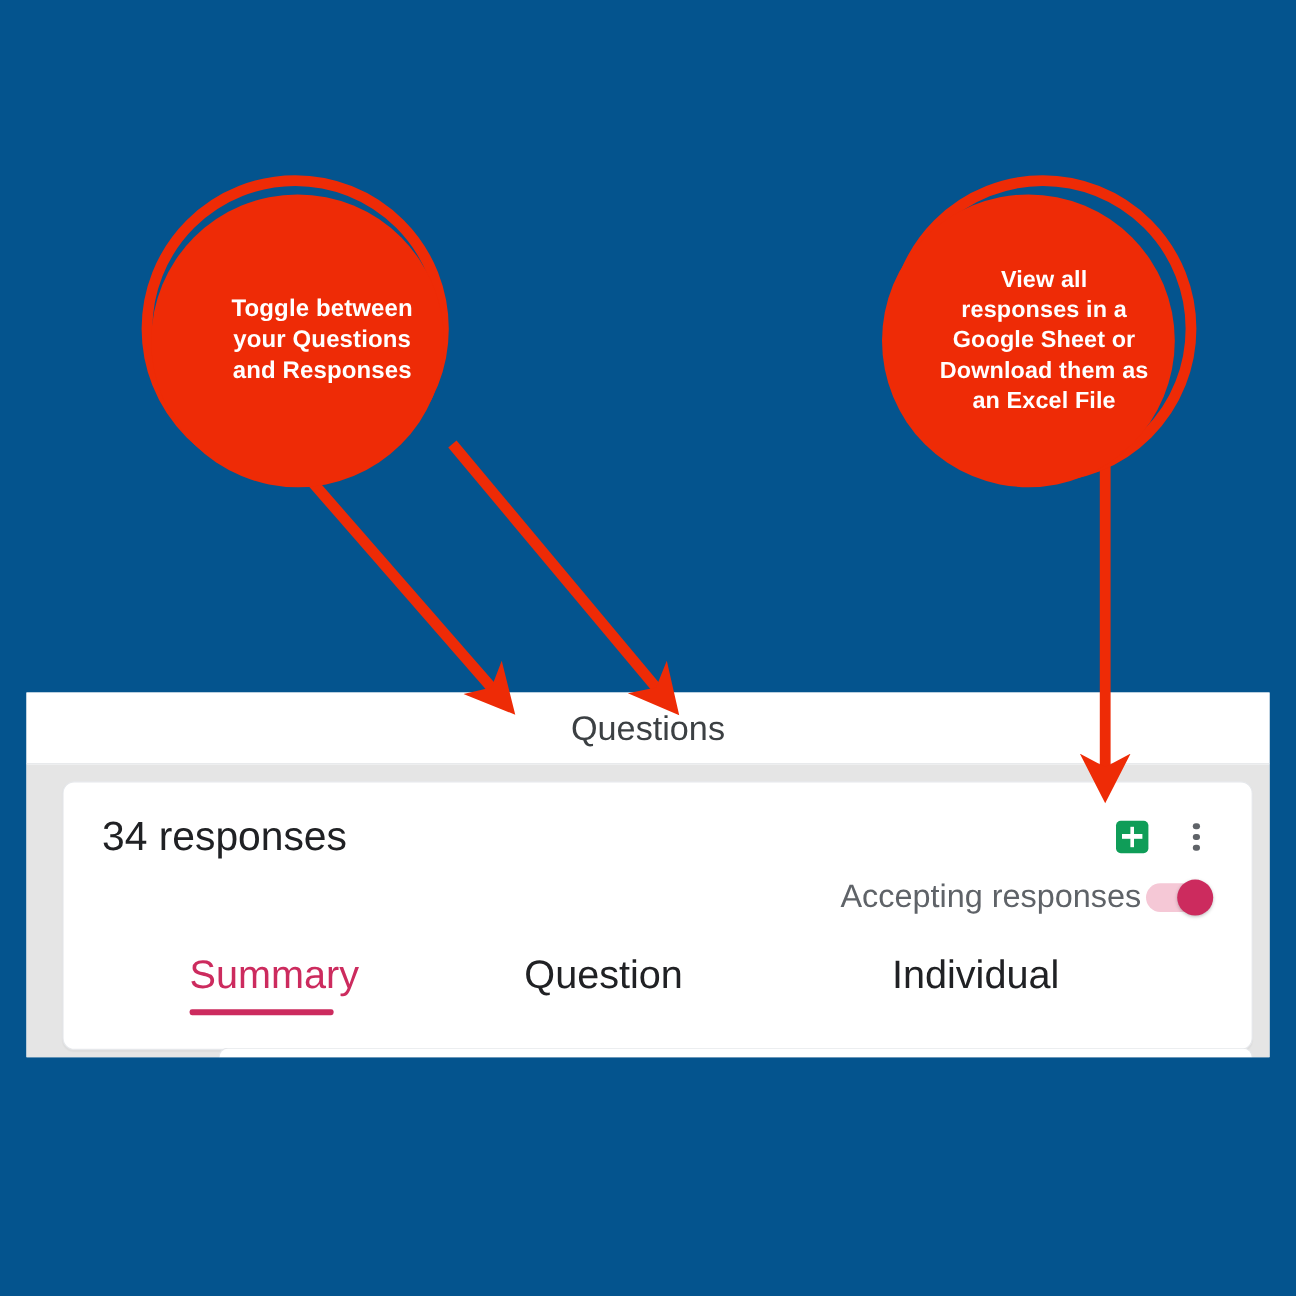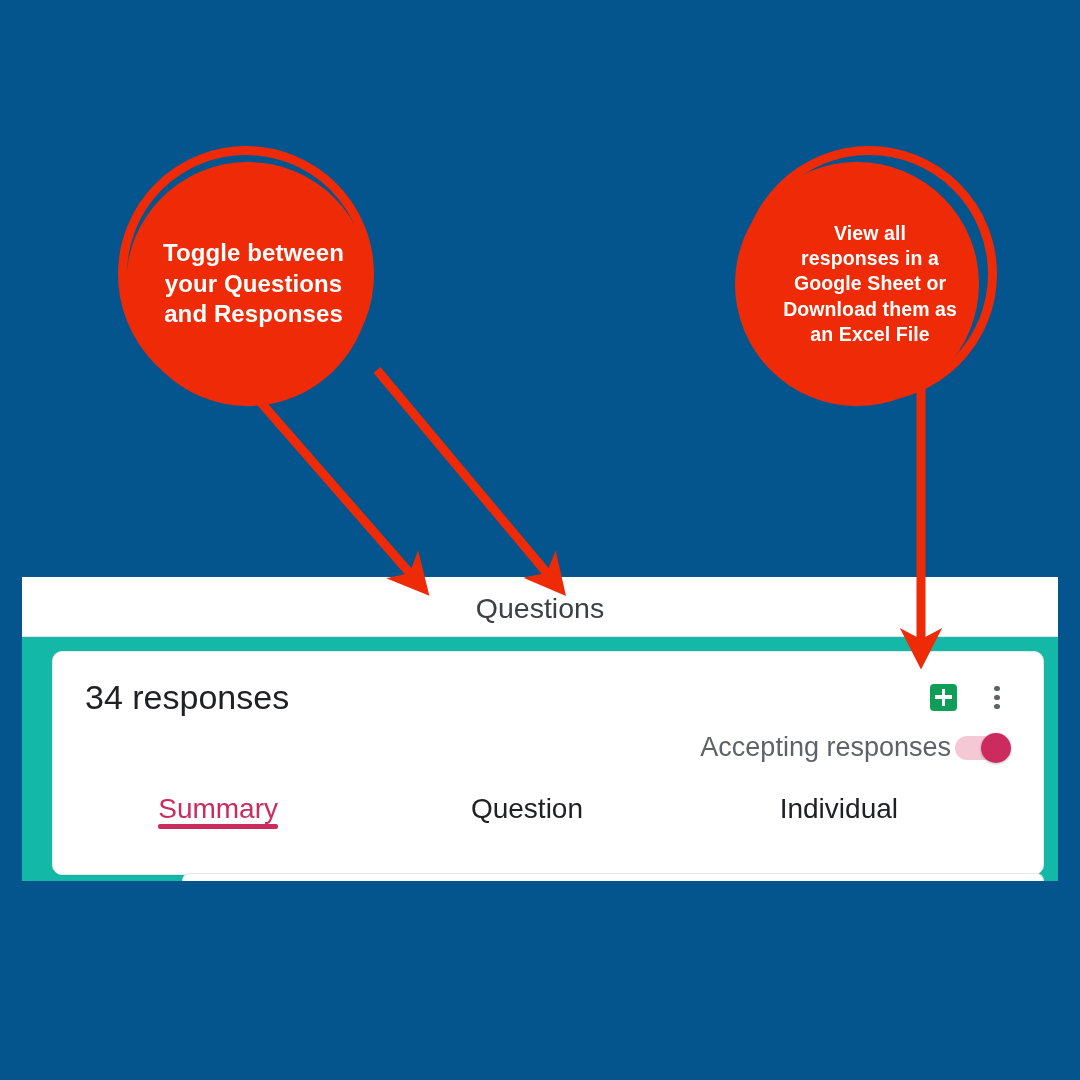--- a/index.html
+++ b/index.html
@@ -57,7 +57,7 @@
   
   #callout-left { left: 118px; top: 146px; width: 262px; height: 262px; }
   #callout-left .ring { left: 0; top: 0; width: 256px; height: 256px; }
-  #callout-left .disc { left: 8px; top: 16px; width: 244px; height: 244px; font-size: 24px; padding: 0 26px; }
+  #callout-left .disc { left: 8px; top: 16px; width: 244px; height: 244px; font-size: 20px; padding: 0 26px; }
 
   
   #callout-right { left: 735px; top: 146px; width: 262px; height: 262px; }

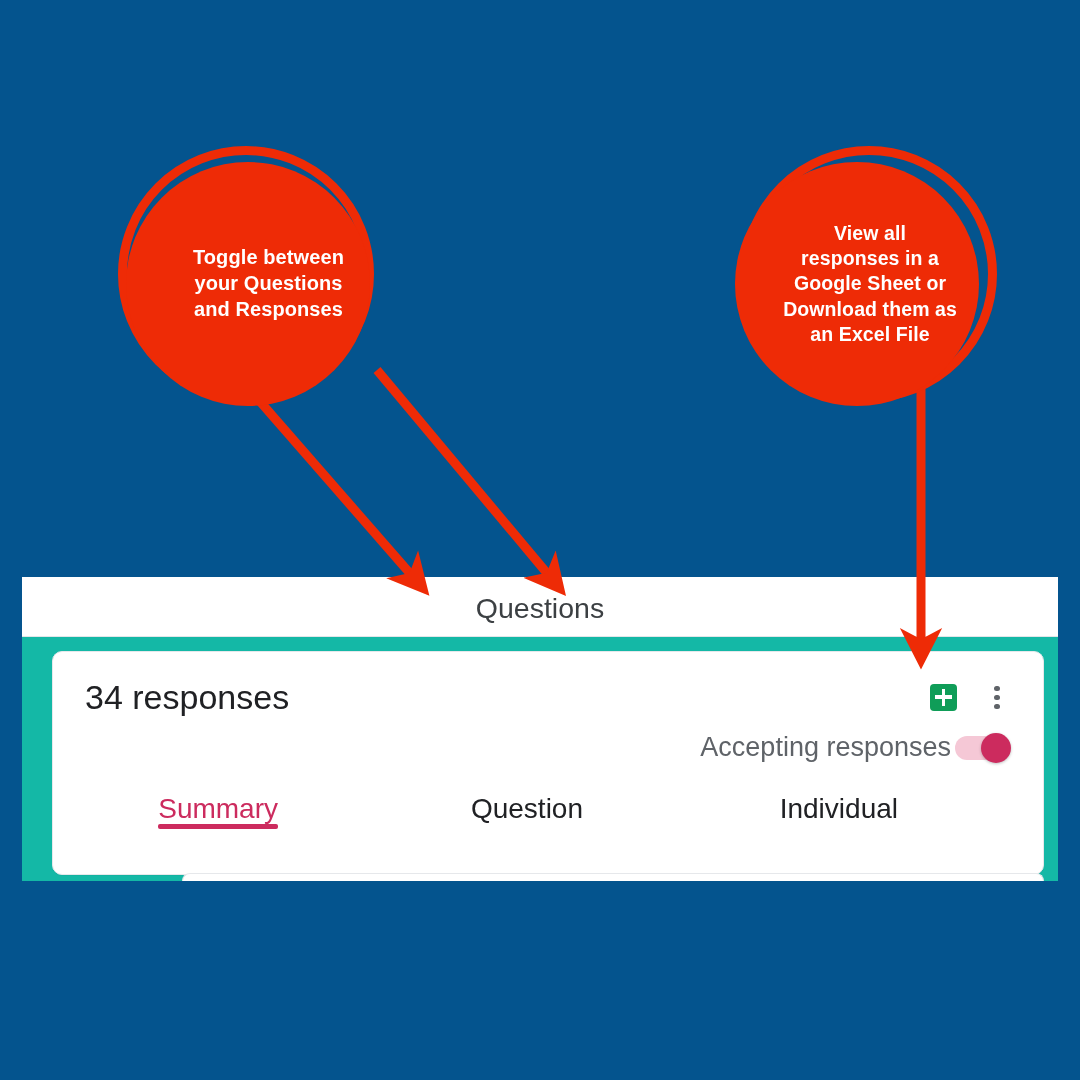--- a/index.html
+++ b/index.html
@@ -122,7 +122,7 @@
 
   
   .panel-body {
-    background: #14b8a6;
+    background: #e5e5e5;
     height: 245px;
     padding: 14px 14px 0 30px;
     box-sizing: border-box;

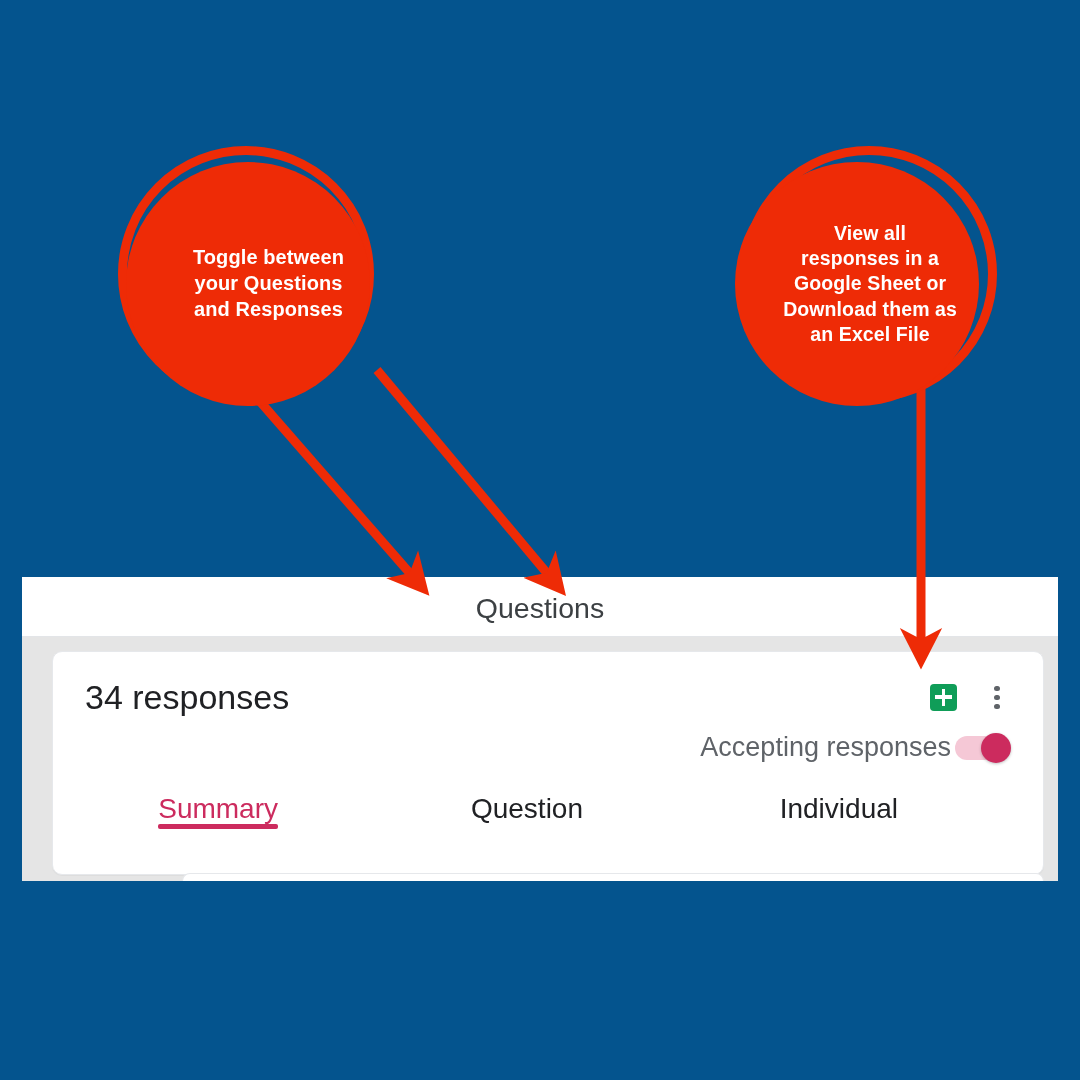--- a/index.html
+++ b/index.html
@@ -244,11 +244,12 @@
     position: relative;
   }
   .subtab {
-    font-size: 28px;
+    font-size: 33px;
     line-height: 1;
     position: relative;
-    cursor: pointer;
-    text-align: right;
+    padding-bottom: 12px;
+    cursor: pointer;
+    text-align: center;
   }
   .subtab.inactive { color: #202124; }
   .subtab.active { color: #cc2b5e; }

